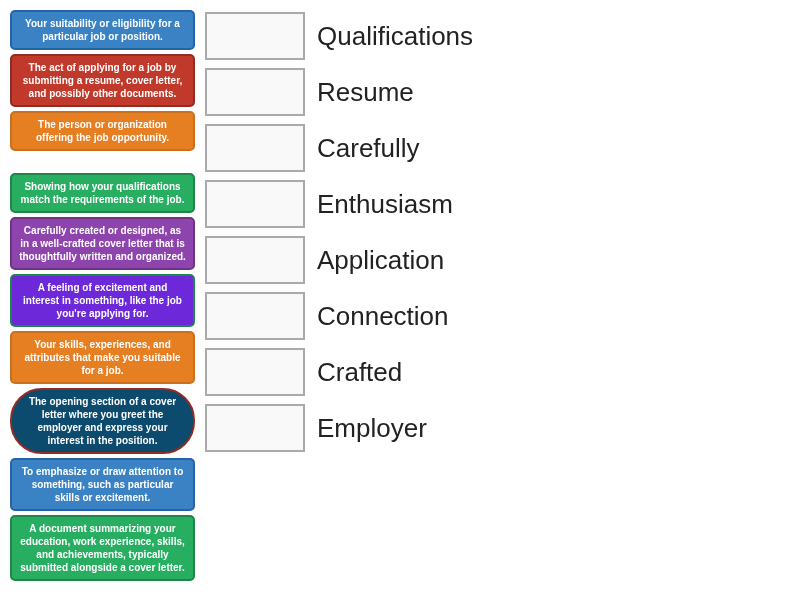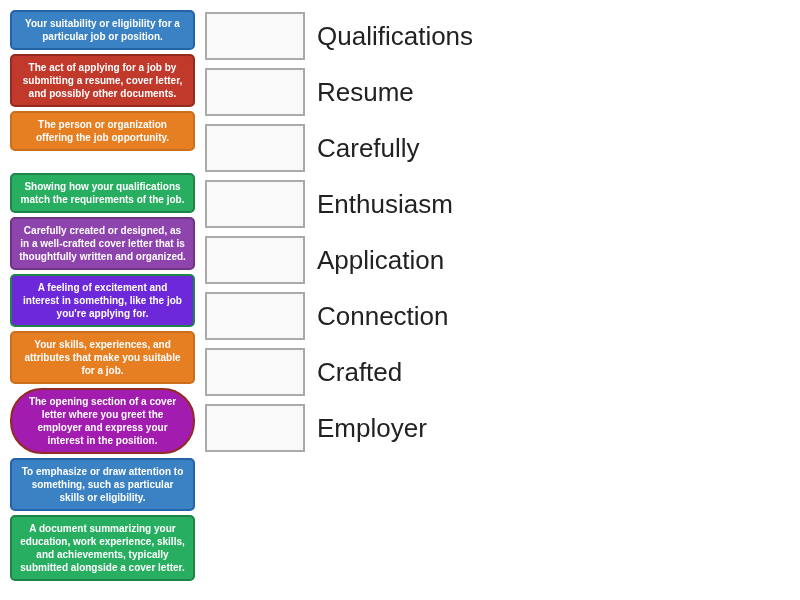--- a/index.html
+++ b/index.html
@@ -79,7 +79,7 @@
     <div class="def-card" style="background-color: rgb(142, 68, 173); border-color: rgb(108, 52, 131);">Carefully created or designed, as in a well-crafted cover letter that is thoughtfully written and organized.</div>
     <div class="def-card" style="background-color: #6d28d9; border-color: rgb(30, 132, 73);">A feeling of excitement and interest in something, like the job you're applying for.</div>
     <div class="def-card" style="background-color: rgb(230, 126, 34); border-color: rgb(202, 111, 30);">Your skills, experiences, and attributes that make you suitable for a job.</div>
-    <div class="def-card" style="background-color: #a21caf; border-color: rgb(146, 43, 33); border-radius: 32px;">The opening section of a cover letter where you greet the employer and express your interest in the position.</div>
+    <div class="def-card" style="background-color: #0c4a6e; border-color: rgb(146, 43, 33); border-radius: 32px;">The opening section of a cover letter where you greet the employer and express your interest in the position.</div>
     <div class="def-card" style="background-color: rgb(59, 130, 196); border-color: rgb(37, 99, 168);">To emphasize or draw attention to something, such as particular skills or eligibility.</div>
     <div class="def-card" style="background-color: rgb(39, 174, 96); border-color: rgb(30, 132, 73);">A document summarizing your education, work experience, skills, and achievements, typically submitted alongside a cover letter.</div>
   </div>

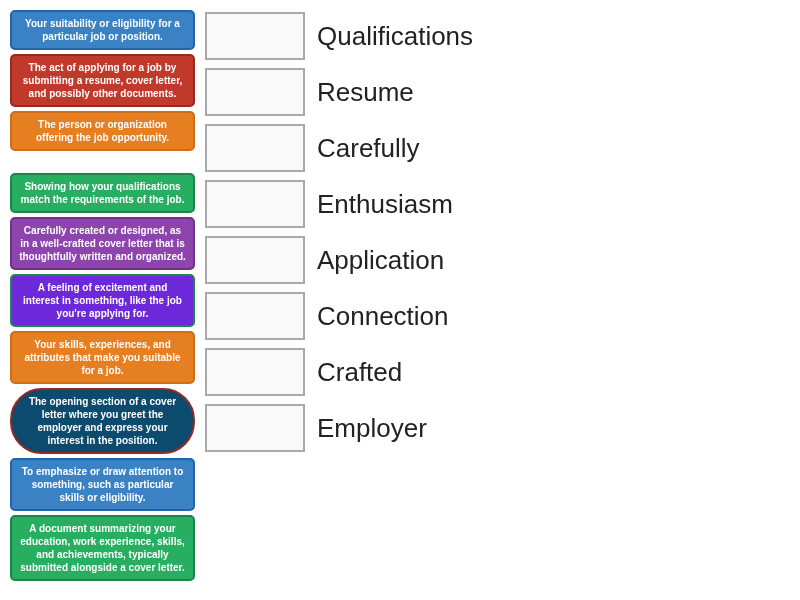--- a/index.html
+++ b/index.html
@@ -80,7 +80,7 @@
     <div class="def-card" style="background-color: #6d28d9; border-color: rgb(30, 132, 73);">A feeling of excitement and interest in something, like the job you're applying for.</div>
     <div class="def-card" style="background-color: rgb(230, 126, 34); border-color: rgb(202, 111, 30);">Your skills, experiences, and attributes that make you suitable for a job.</div>
     <div class="def-card" style="background-color: #0c4a6e; border-color: rgb(146, 43, 33); border-radius: 32px;">The opening section of a cover letter where you greet the employer and express your interest in the position.</div>
-    <div class="def-card" style="background-color: rgb(59, 130, 196); border-color: rgb(37, 99, 168);">To emphasize or draw attention to something, such as particular skills or eligibility.</div>
+    <div class="def-card" style="background-color: rgb(59, 130, 196); border-color: rgb(37, 99, 168);">To emphasize or draw attention to something, such as particular skills or excitement.</div>
     <div class="def-card" style="background-color: rgb(39, 174, 96); border-color: rgb(30, 132, 73);">A document summarizing your education, work experience, skills, and achievements, typically submitted alongside a cover letter.</div>
   </div>
 <div id="answers-col">

